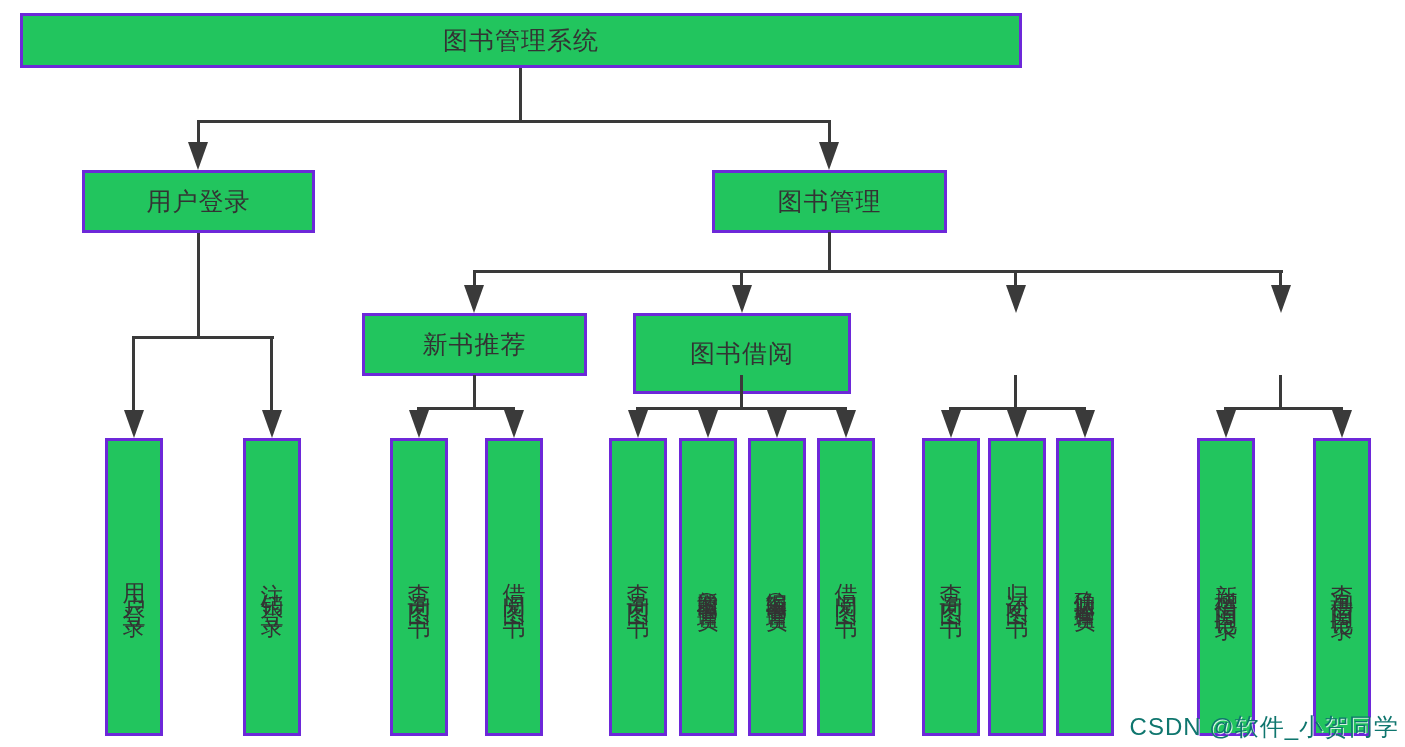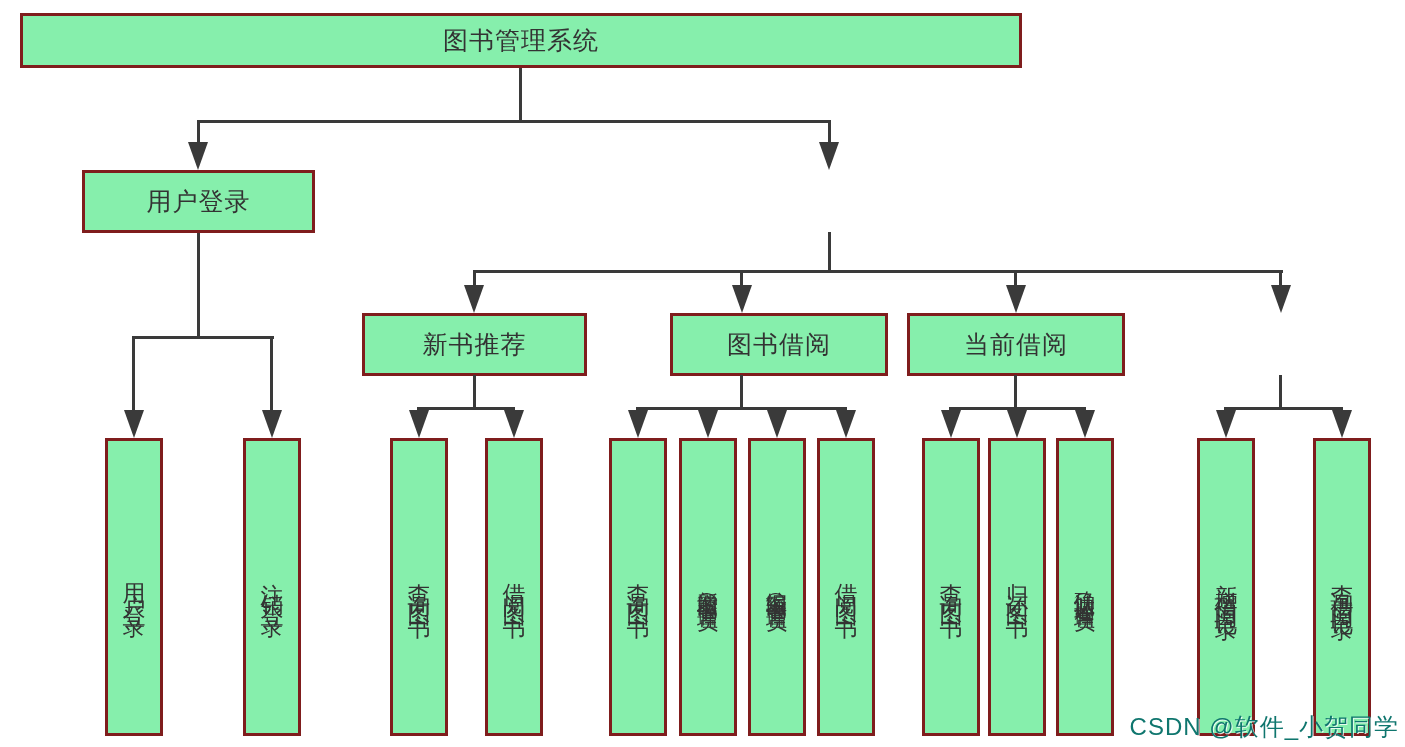--- a/index.html
+++ b/index.html
@@ -12,8 +12,8 @@
   }
   .box{
     position:absolute;
-    background:#86efac;
-    border:3px solid #7f1d1d;
+    background:#22c55e;
+    border:3px solid #6d28d9;
     box-sizing:border-box;
     display:flex;
     align-items:center;

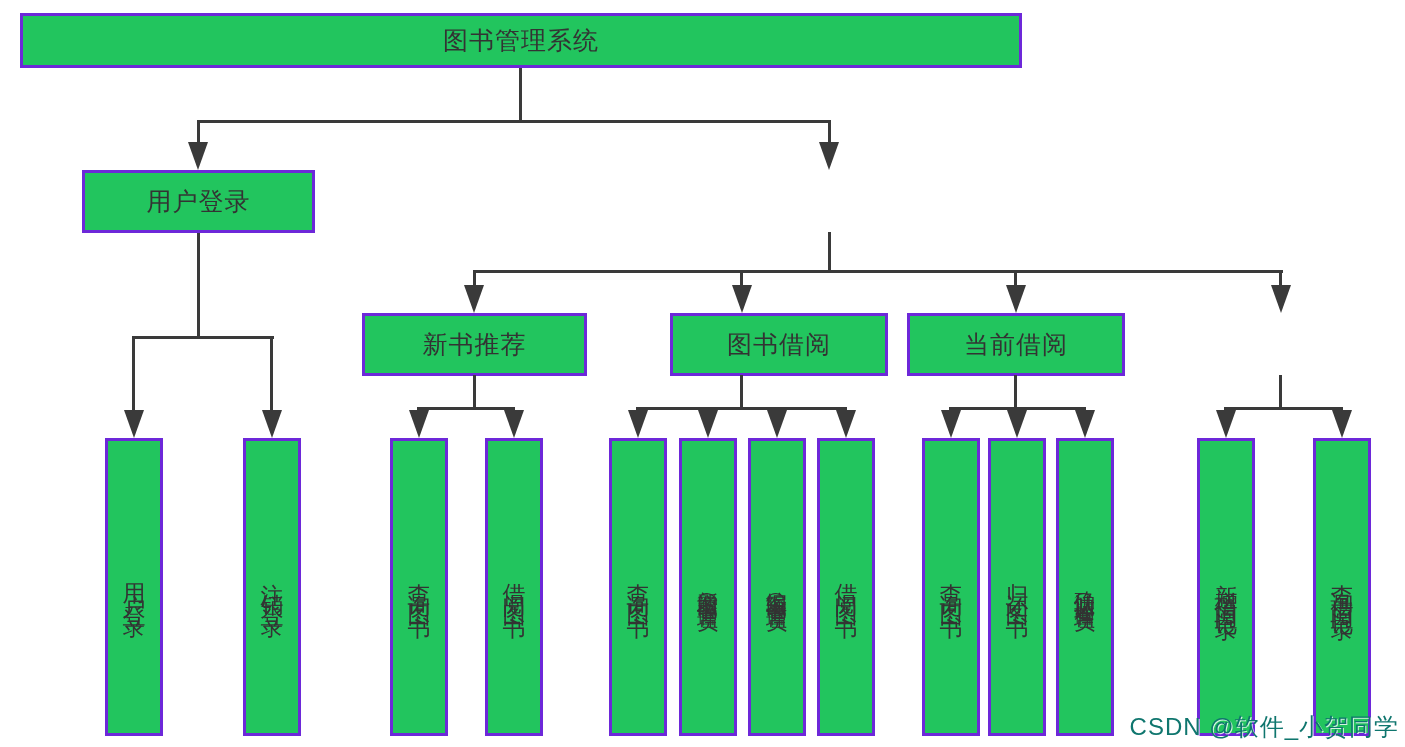--- a/index.html
+++ b/index.html
@@ -59,6 +59,9 @@
 
   <div class="box hbox" style="left:82px;top:170px;width:233px;height:63px;">
     <span>用户登录</span>
+  </div>
+  <div class="box hbox" style="left:712px;top:170px;width:235px;height:63px;">
+    <span>图书管理</span>
   </div>
 
   <div class="box hbox" style="left:362px;top:313px;width:225px;height:63px;font-family:Liberation Serif, serif;">

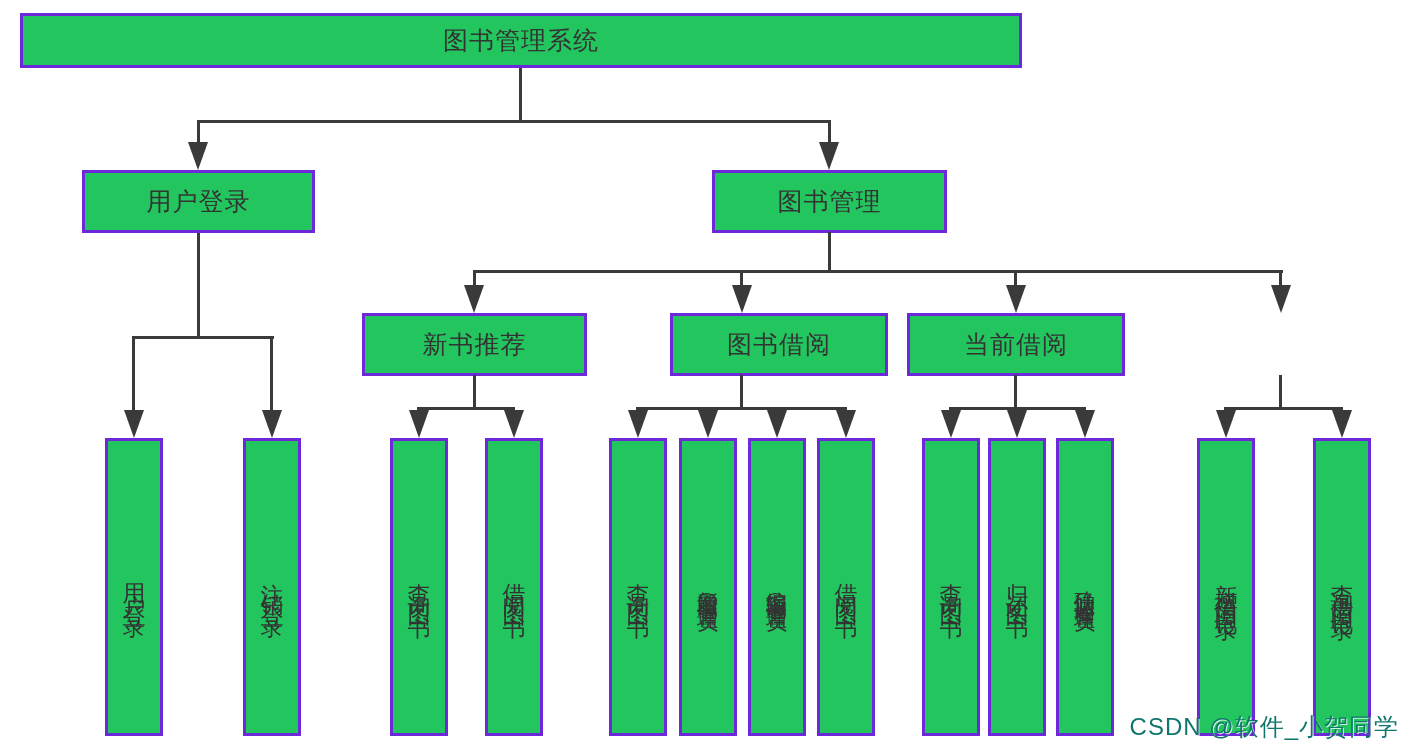--- a/index.html
+++ b/index.html
@@ -67,7 +67,7 @@
   <div class="box hbox" style="left:362px;top:313px;width:225px;height:63px;font-family:Liberation Serif, serif;">
     <span>新书推荐</span>
   </div>
-  <div class="box hbox" style="left:670px;top:313px;width:218px;height:63px;">
+  <div class="box hbox" style="left:633px;top:313px;width:218px;height:81px;">
     <span>图书借阅</span>
   </div>
   <div class="box hbox" style="left:907px;top:313px;width:218px;height:63px;">

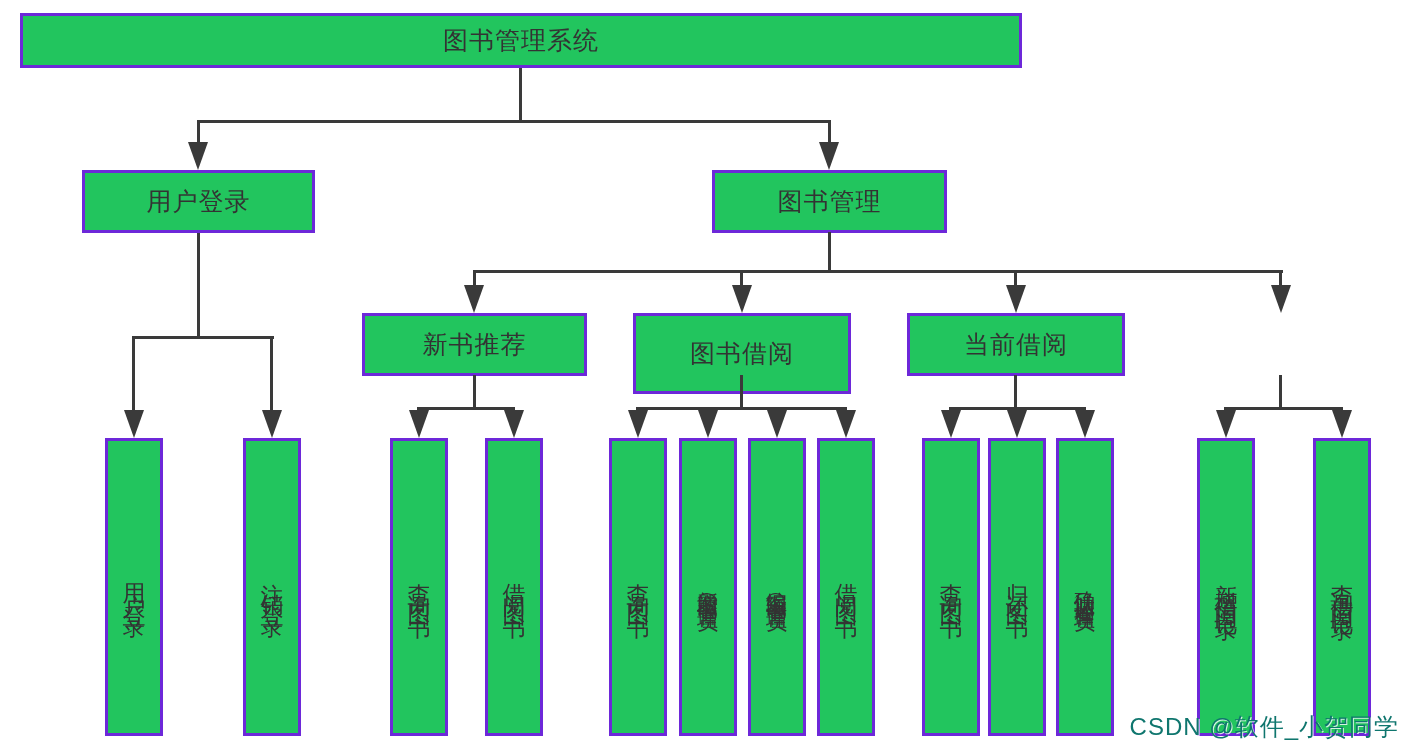--- a/index.html
+++ b/index.html
@@ -69,9 +69,6 @@
   </div>
   <div class="box hbox" style="left:633px;top:313px;width:218px;height:81px;">
     <span>图书借阅</span>
-  </div>
-  <div class="box hbox" style="left:907px;top:313px;width:218px;height:63px;">
-    <span>当前借阅</span>
   </div>
 
   <div class="box vbox" style="left:105px;top:438px;width:58px;height:298px;">

